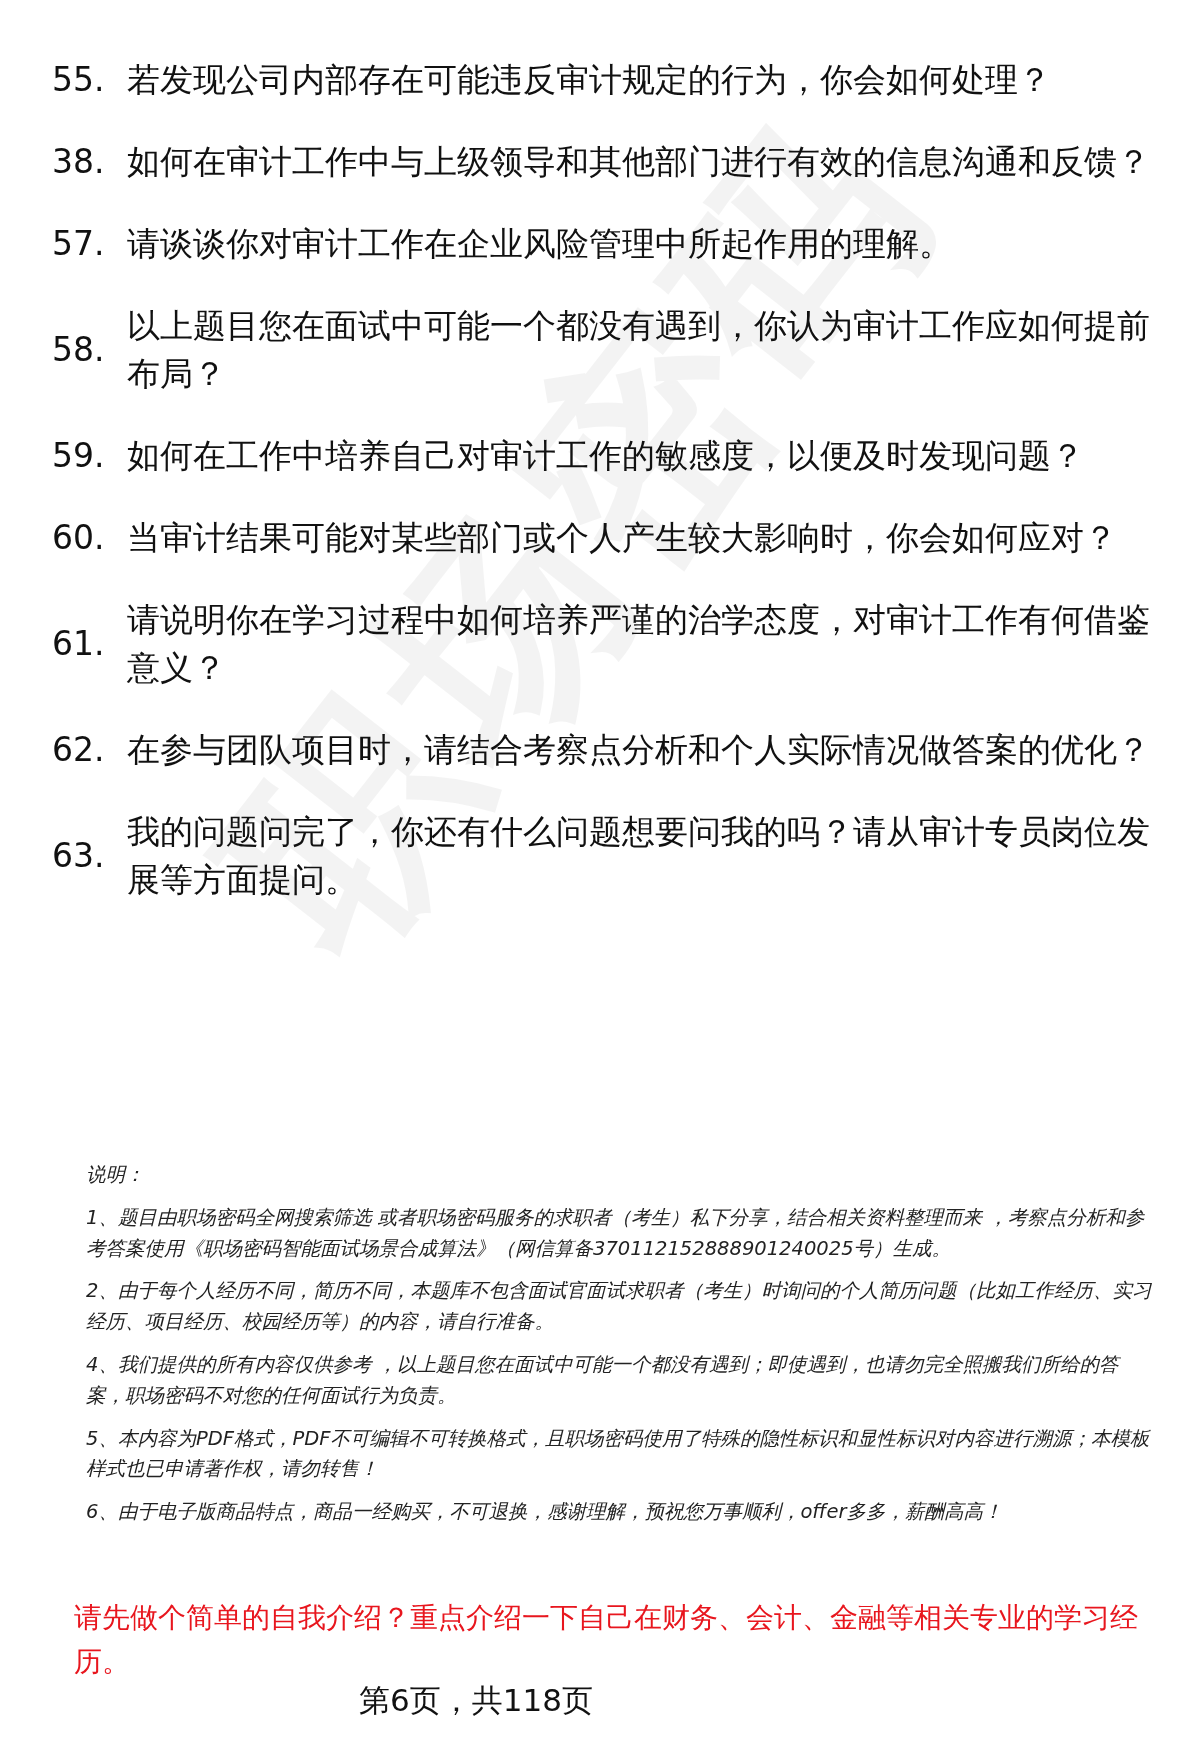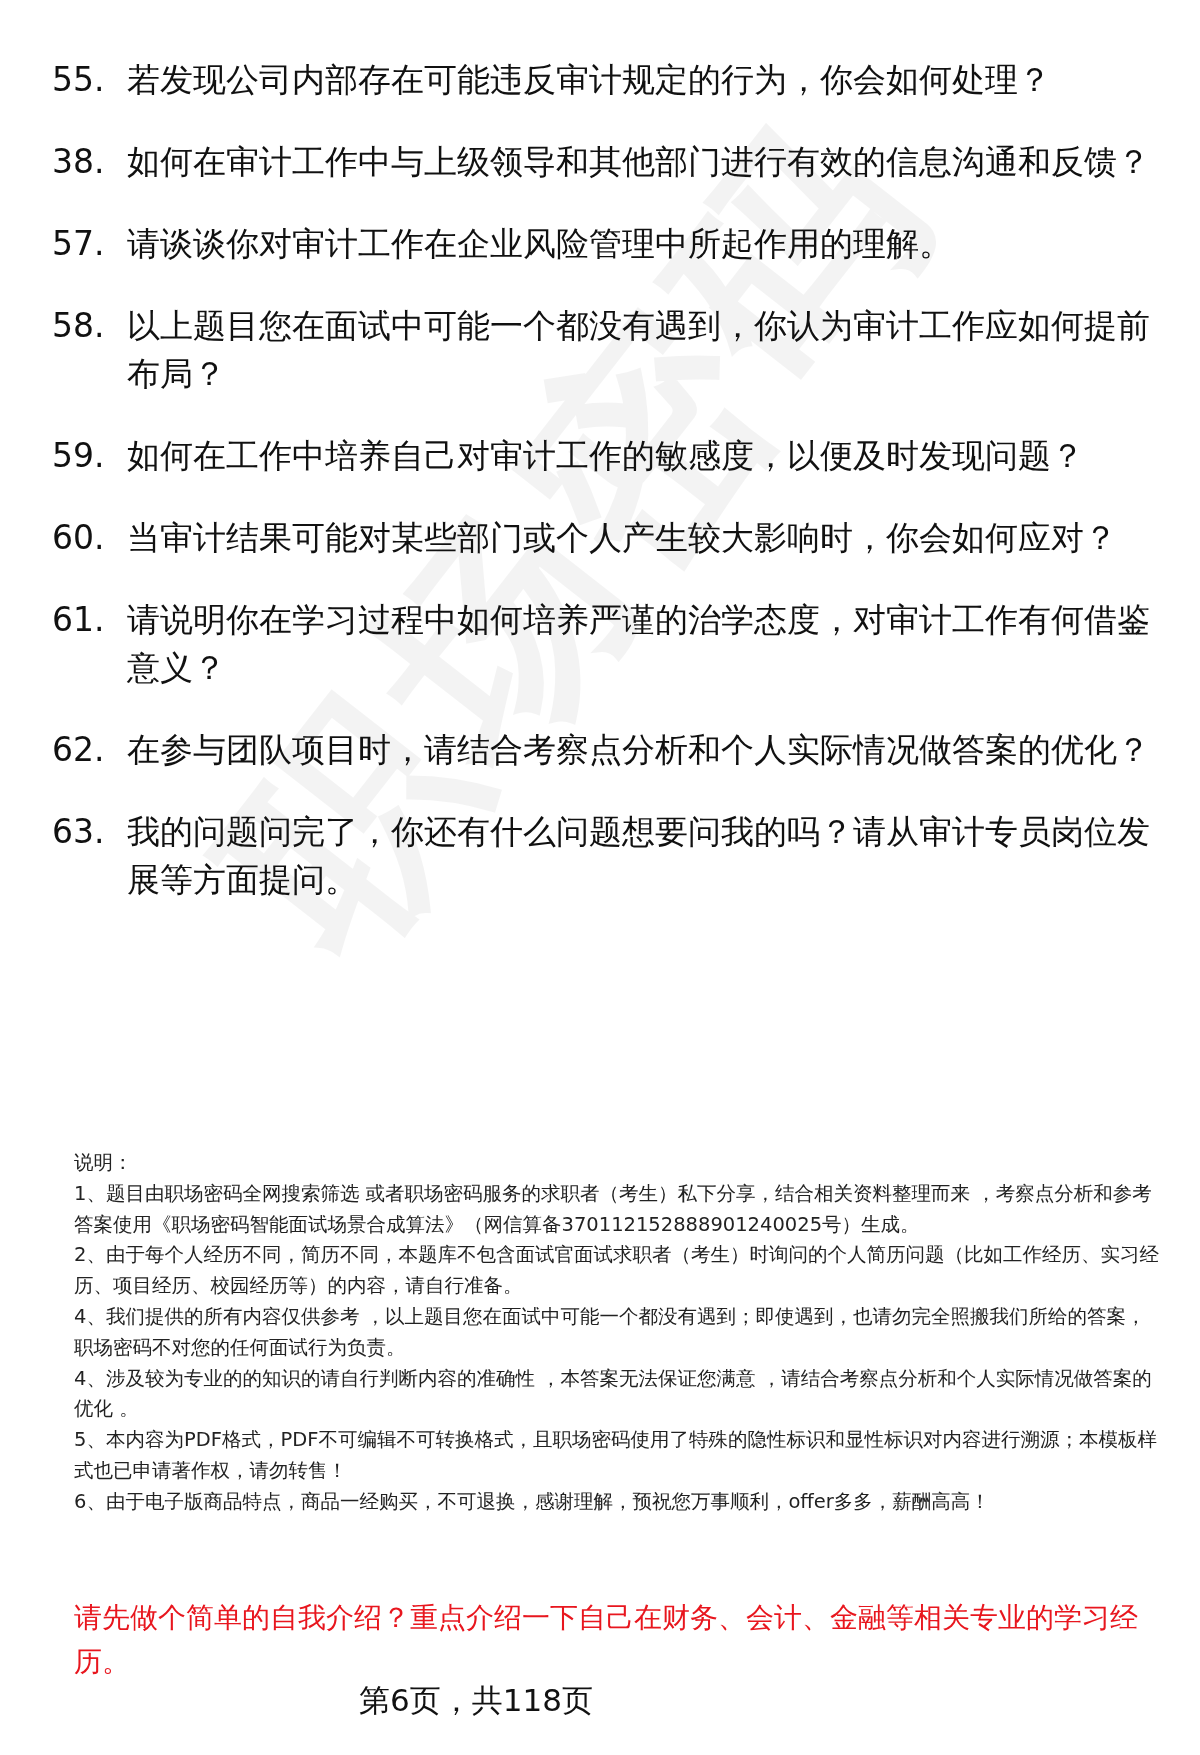--- a/index.html
+++ b/index.html
@@ -16,7 +16,7 @@
     }
     .questions { position: absolute; left: 52px; top: 56px; width: 1110px; }
     .q {
-      display: flex; font-size: 33px; line-height: 48px; margin-bottom: 34px;
+      display: flex; font-size: 33px; line-height: 48px; margin-bottom: 34px; align-items: center;
     }
     .q .num { width: 75px; flex: 0 0 75px; }
     .q .text { flex: 1; }

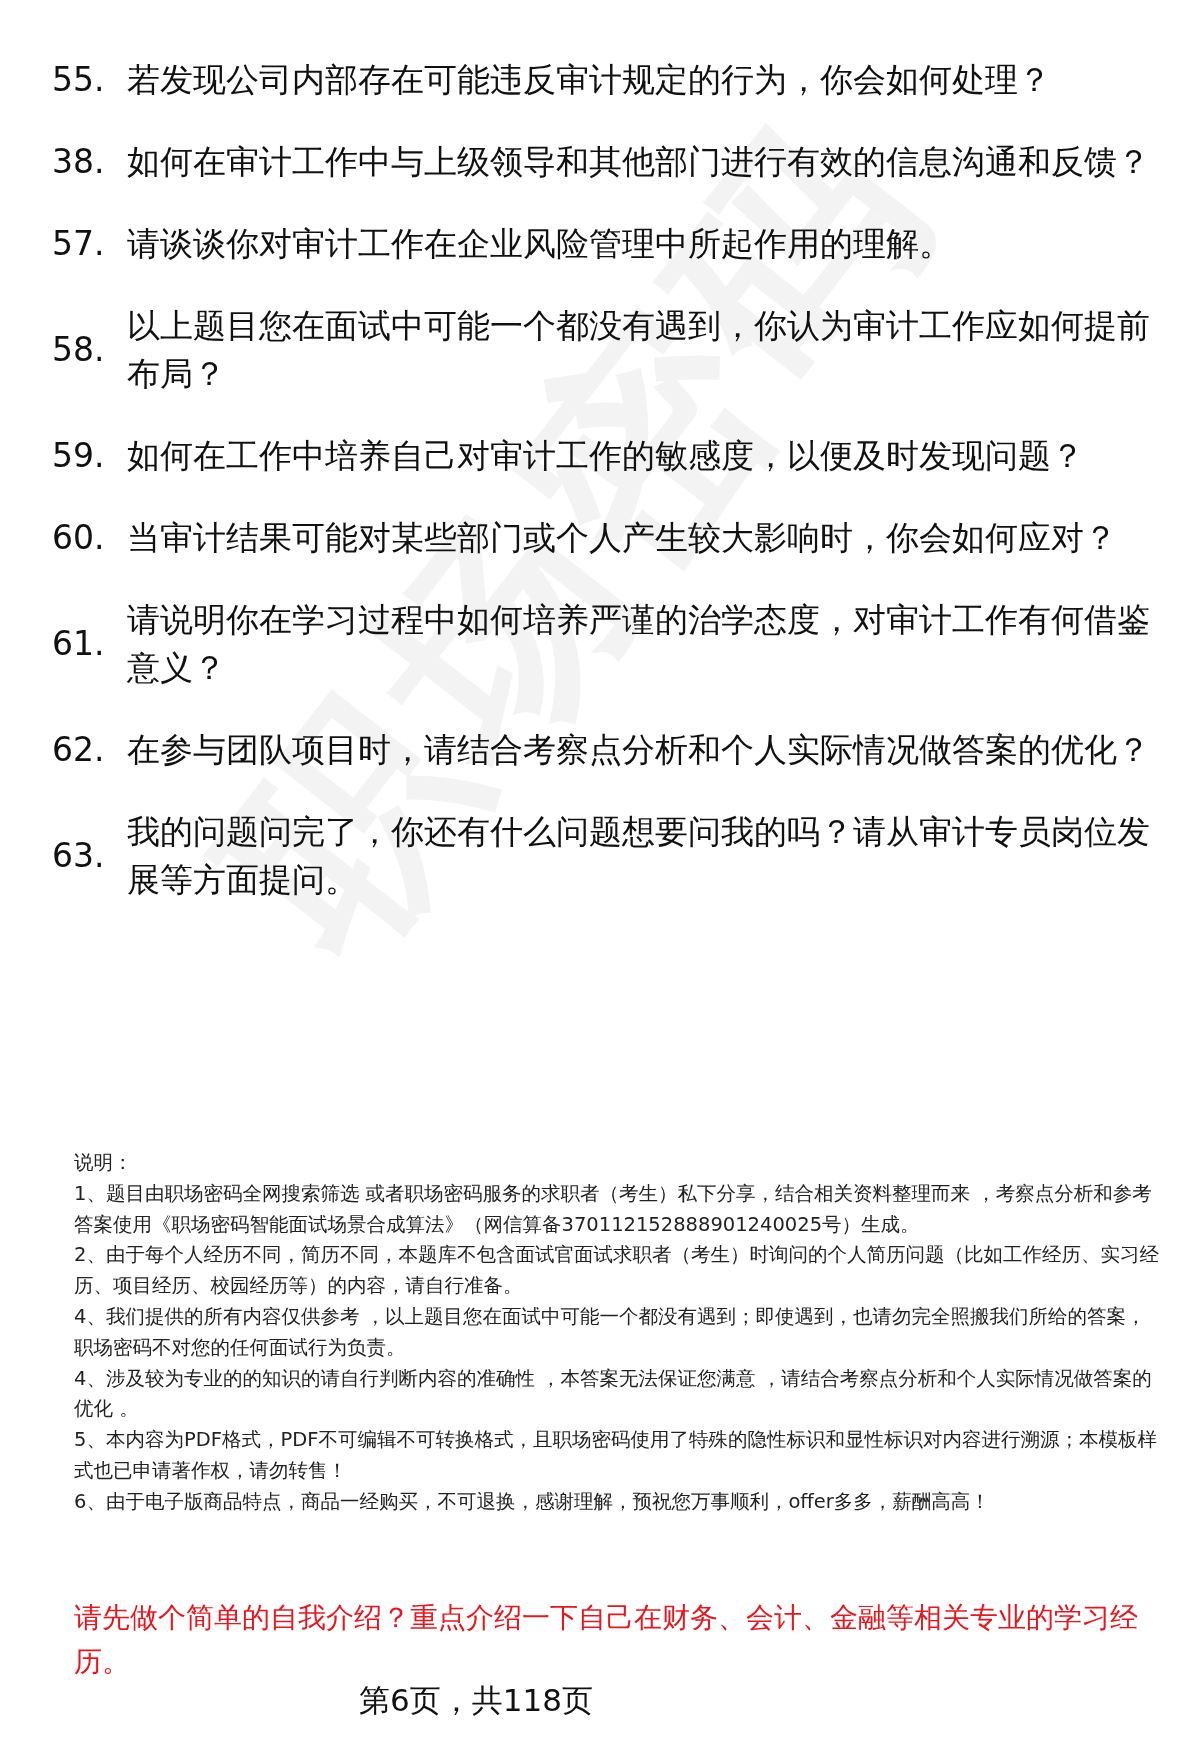--- a/index.html
+++ b/index.html
@@ -24,7 +24,7 @@
       position: absolute; left: 74px; top: 1148px; width: 1090px;
       font-size: 19.5px; line-height: 30.8px; color: #222;
     }
-    .notes p { margin: 0; }
+    .notes p { margin: 12px; font-style: italic; }
     .highlight {
       position: absolute; left: 74px; top: 1596px; width: 1090px;
       font-size: 28px; line-height: 44px; font-weight: normal; color: #e8161e;

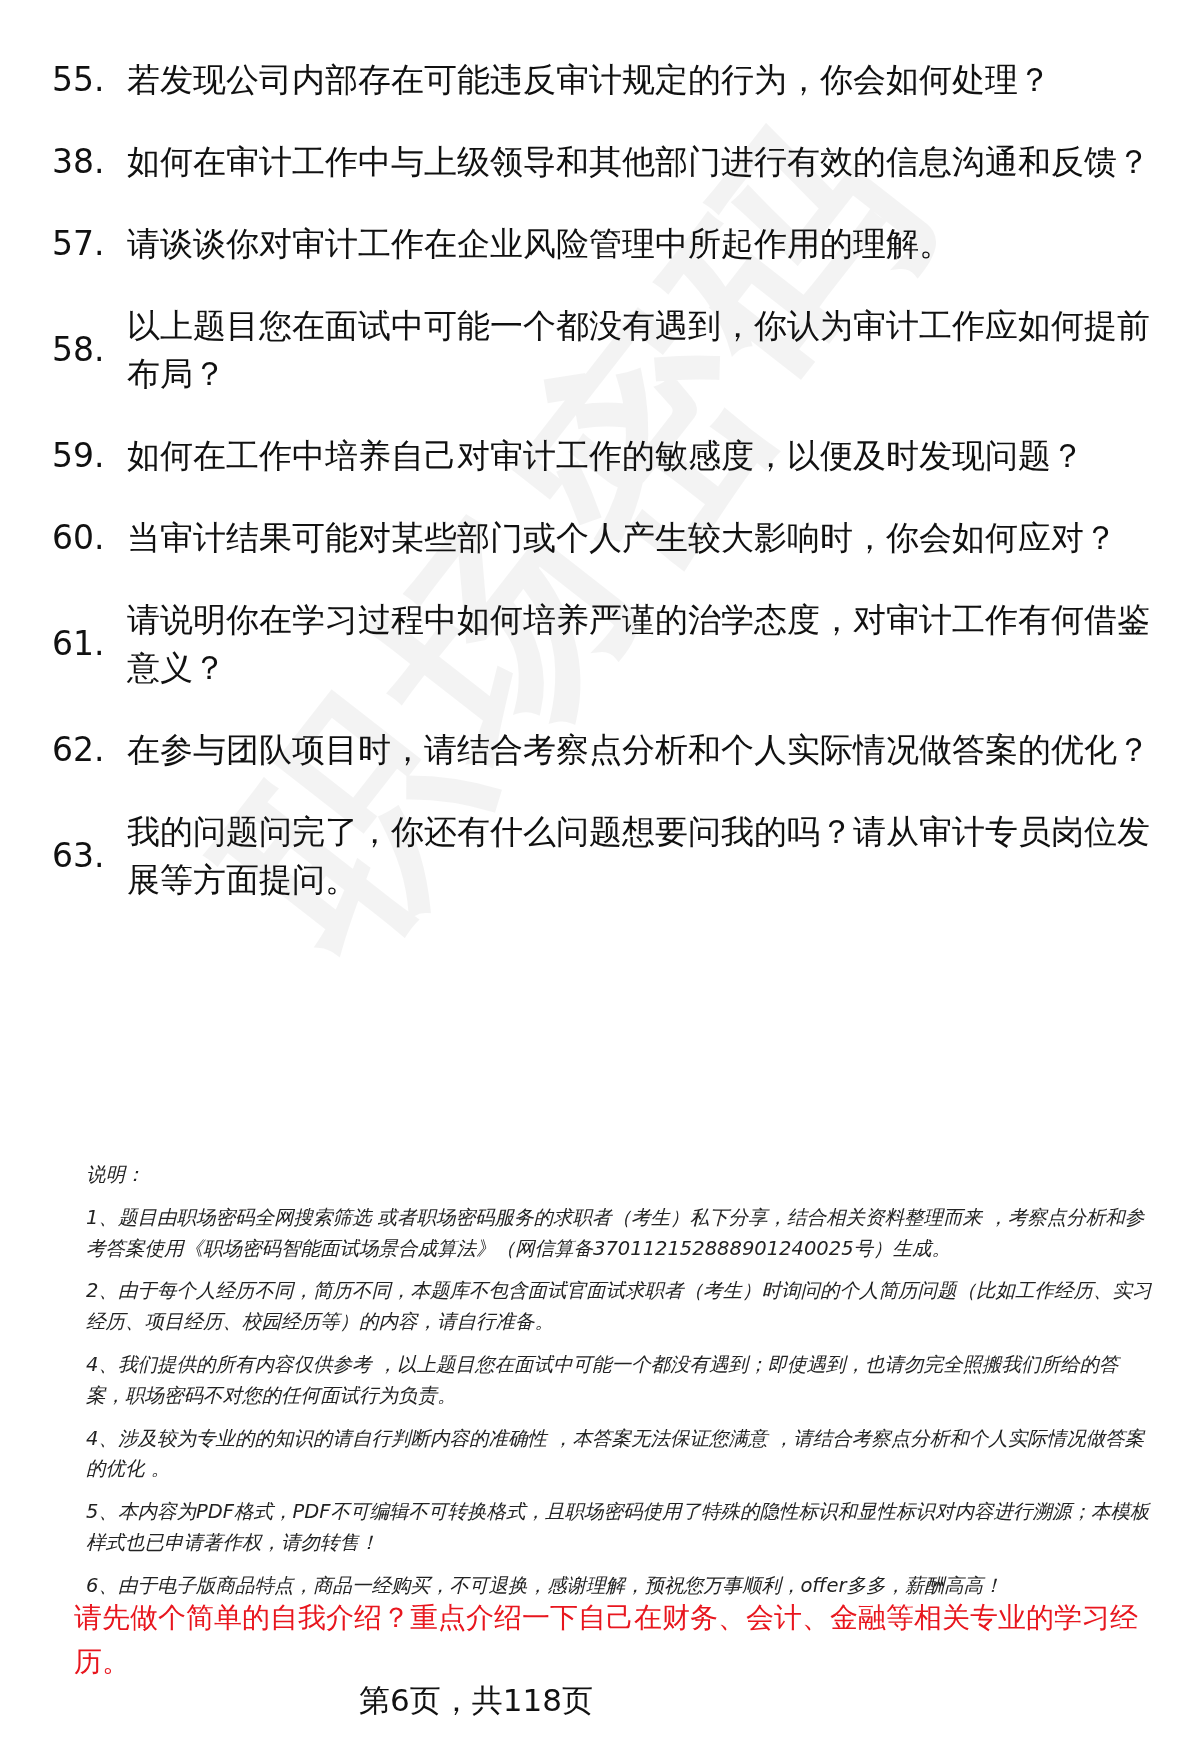--- a/index.html
+++ b/index.html
@@ -83,7 +83,6 @@
   <p>1、题目由职场密码全网搜索筛选 或者职场密码服务的求职者（考生）私下分享，结合相关资料整理而来 ，考察点分析和参考答案使用《职场密码智能面试场景合成算法》（网信算备370112152888901240025号）生成。</p>
   <p>2、由于每个人经历不同，简历不同，本题库不包含面试官面试求职者（考生）时询问的个人简历问题（比如工作经历、实习经历、项目经历、校园经历等）的内容，请自行准备。</p>
   <p>4、我们提供的所有内容仅供参考 ，以上题目您在面试中可能一个都没有遇到；即使遇到，也请勿完全照搬我们所给的答案，职场密码不对您的任何面试行为负责。</p>
-  <p>4、涉及较为专业的的知识的请自行判断内容的准确性 ，本答案无法保证您满意 ，请结合考察点分析和个人实际情况做答案的优化 。</p>
   <p>5、本内容为PDF格式，PDF不可编辑不可转换格式，且职场密码使用了特殊的隐性标识和显性标识对内容进行溯源；本模板样式也已申请著作权，请勿转售！</p>
   <p>6、由于电子版商品特点，商品一经购买，不可退换，感谢理解，预祝您万事顺利，offer多多，薪酬高高！</p>
 </div>

